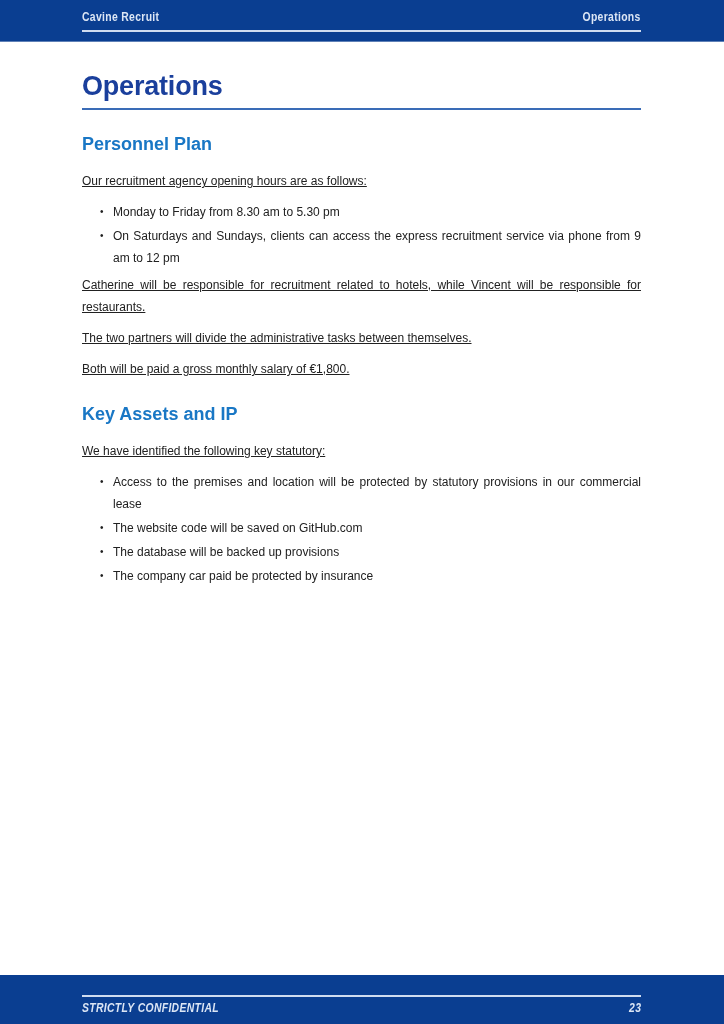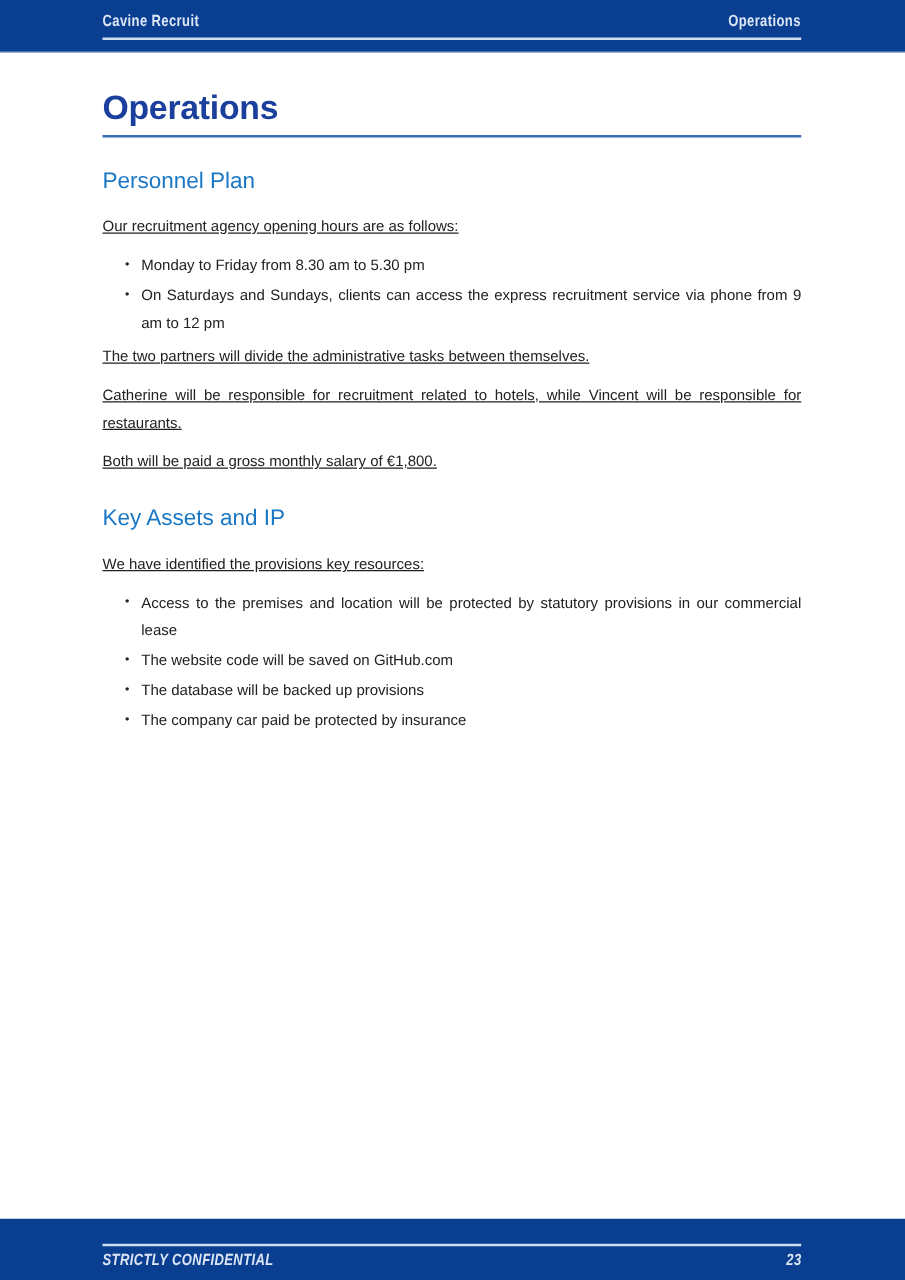--- a/index.html
+++ b/index.html
@@ -66,7 +66,7 @@
     margin: 24px 0 15px 0;
     font-size: 18px;
     line-height: 21px;
-    font-weight: normal;
+    font-weight: bold;
     color: var(--heading-blue, #1977c5);
   }
   .content p {

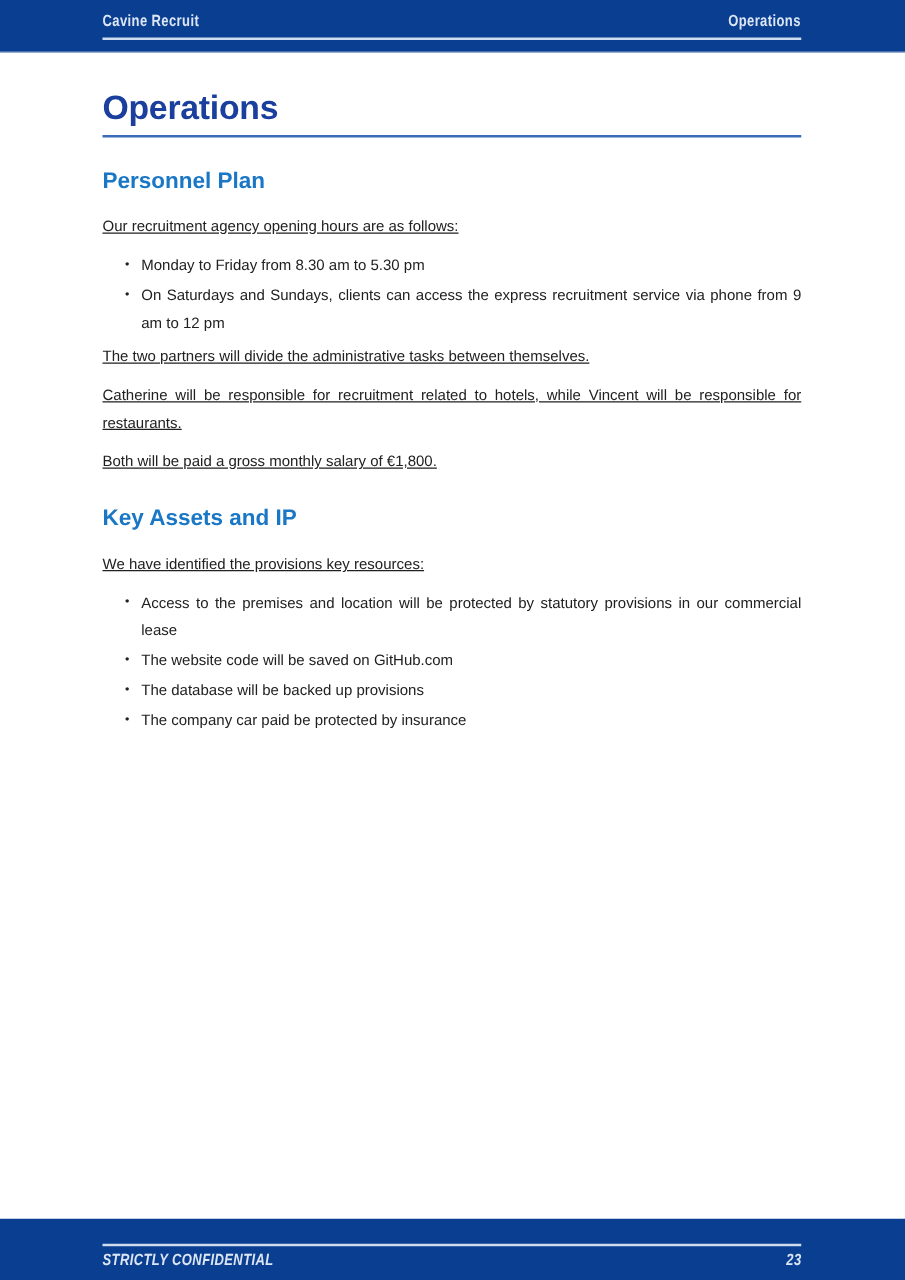--- a/index.html
+++ b/index.html
@@ -118,8 +118,8 @@
           <li><span class="bullet-dot">•</span><span>Monday to Friday from 8.30 am to 5.30 pm</span></li>
           <li><span class="bullet-dot">•</span><span>On Saturdays and Sundays, clients can access the express recruitment service via phone from 9 am to 12 pm</span></li>
         </ul>
+        <p>Catherine will be responsible for recruitment related to hotels, while Vincent will be responsible for restaurants.</p>
         <p>The two partners will divide the administrative tasks between themselves.</p>
-        <p>Catherine will be responsible for recruitment related to hotels, while Vincent will be responsible for restaurants.</p>
         <p>Both will be paid a gross monthly salary of €1,800.</p>
         <h2 class="section-heading">Key Assets and IP</h2>
         <p>We have identified the provisions key resources:</p>

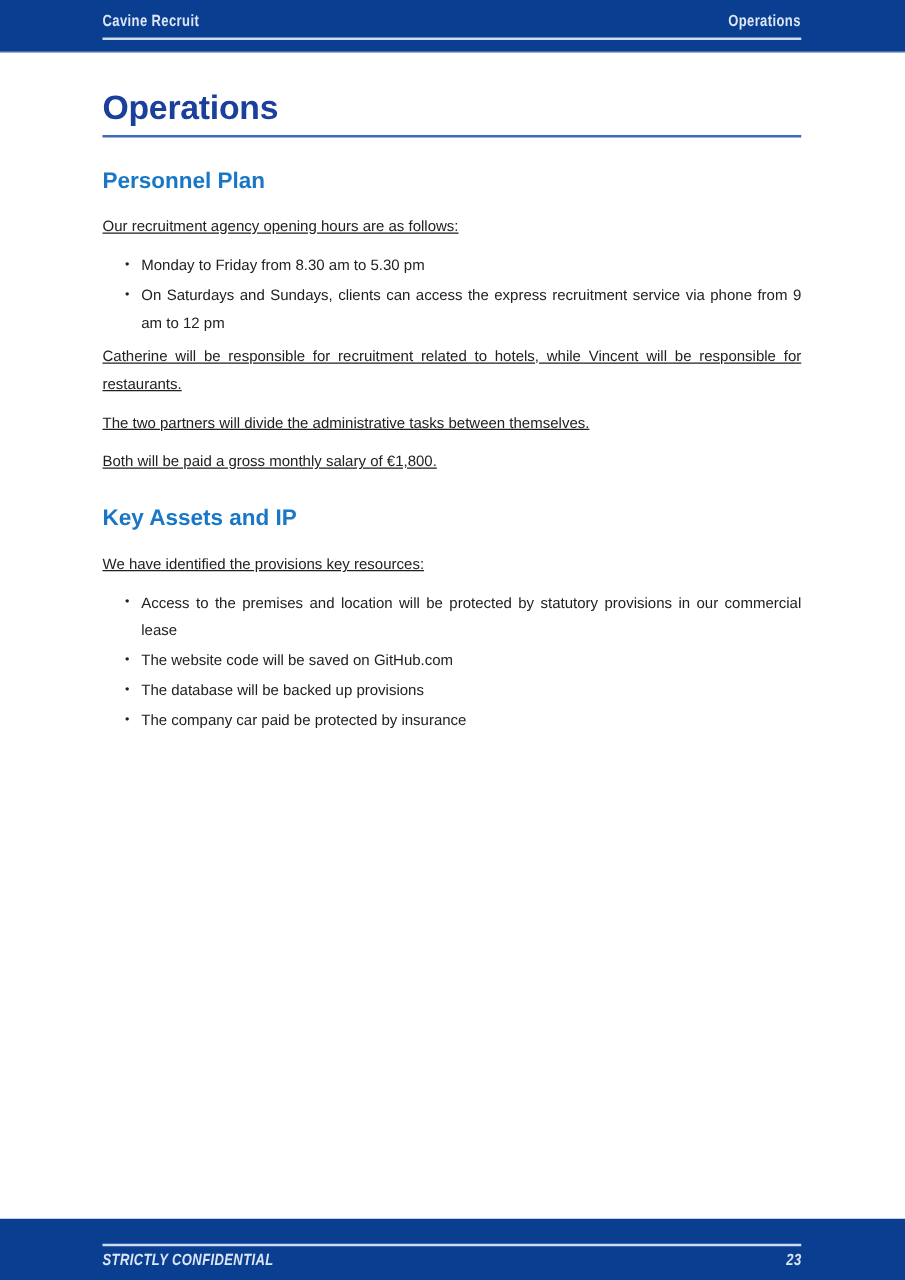--- a/index.html
+++ b/index.html
@@ -122,7 +122,7 @@
         <p>The two partners will divide the administrative tasks between themselves.</p>
         <p>Both will be paid a gross monthly salary of €1,800.</p>
         <h2 class="section-heading">Key Assets and IP</h2>
-        <p>We have identified the provisions key resources:</p>
+        <p>We have identified the following key statutory:</p>
         <ul>
           <li><span class="bullet-dot">•</span><span>Access to the premises and location will be protected by statutory provisions in our commercial lease</span></li>
           <li><span class="bullet-dot">•</span><span>The website code will be saved on GitHub.com</span></li>

